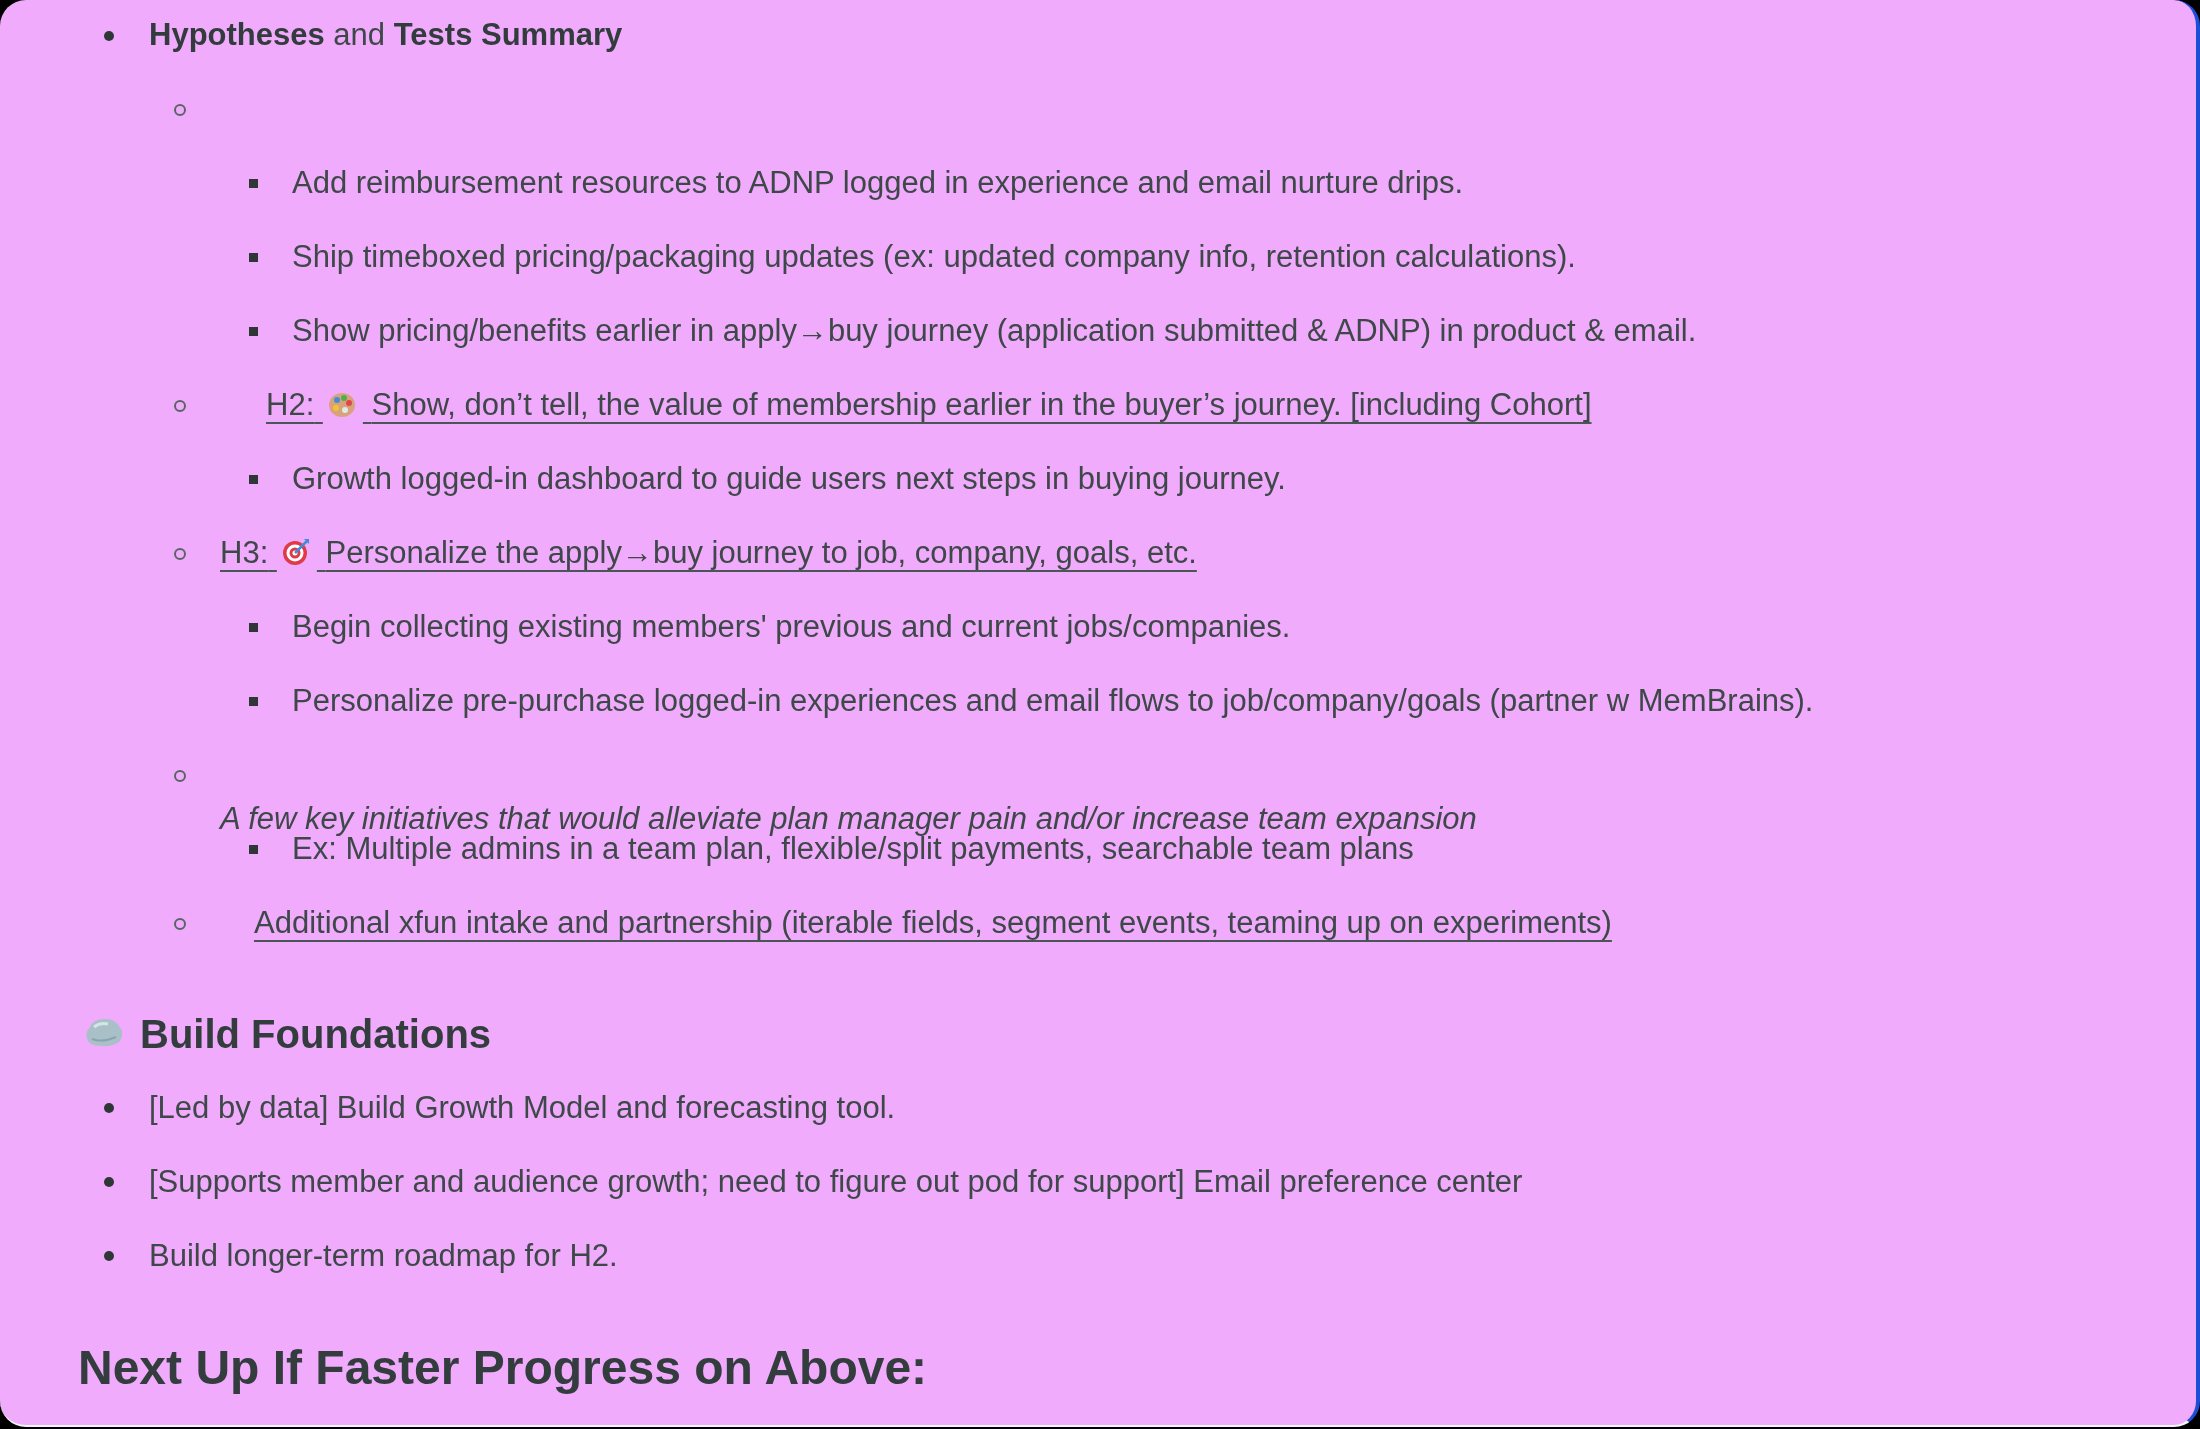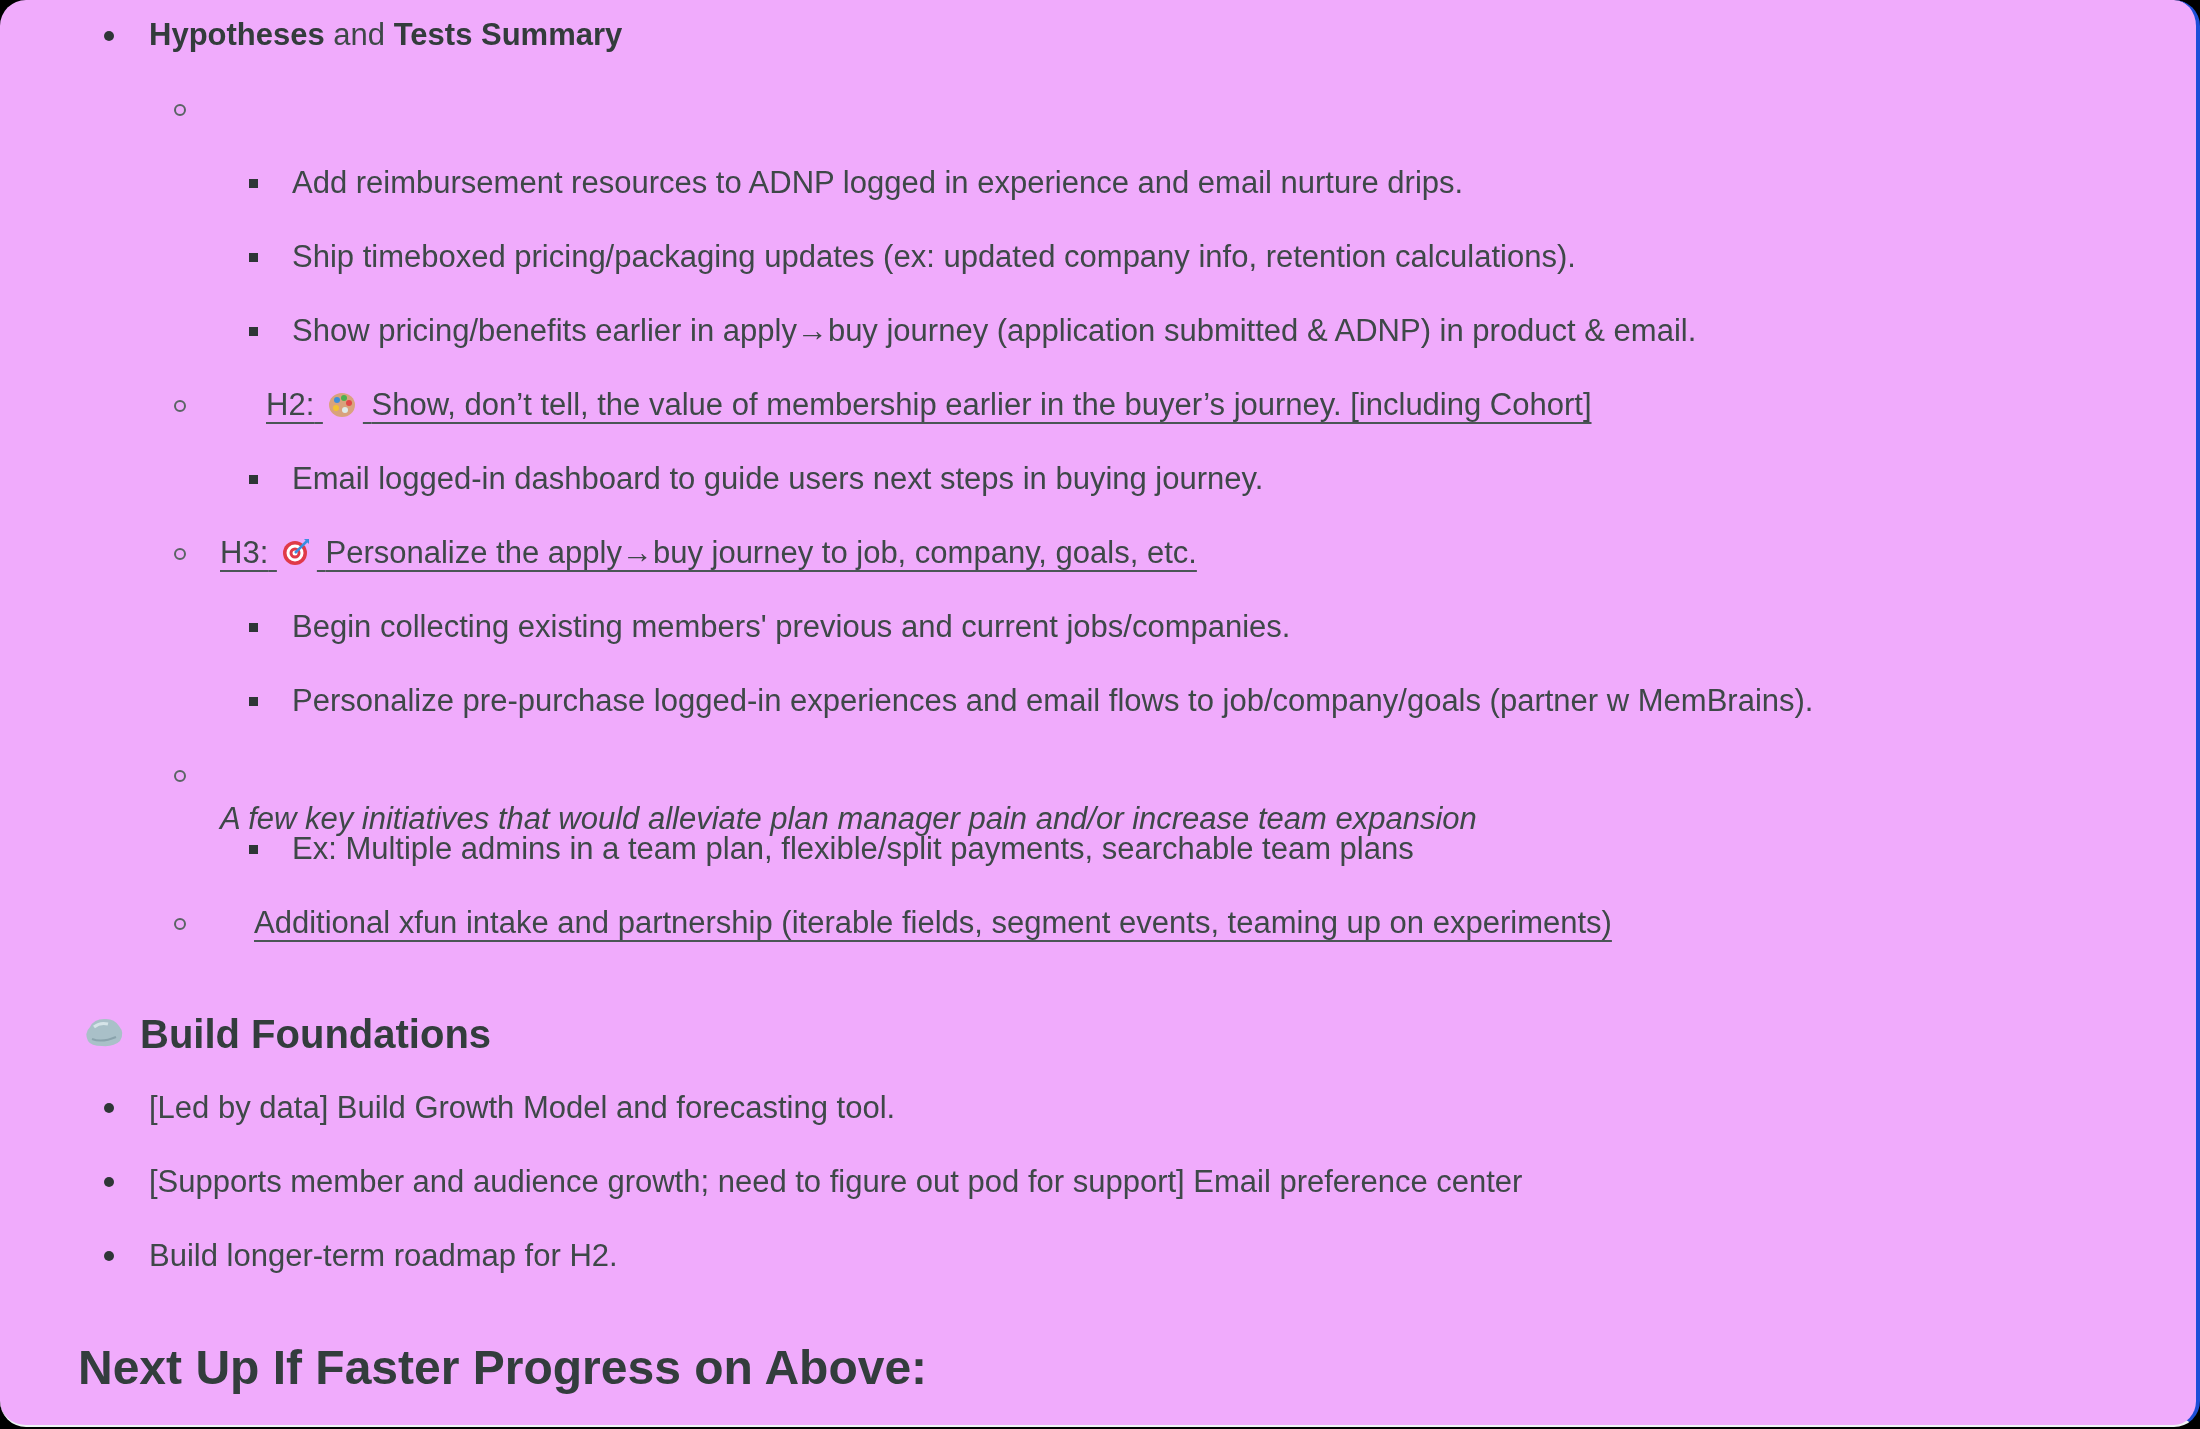--- a/index.html
+++ b/index.html
@@ -57,7 +57,7 @@
     <span>Show, don’t tell, the value of membership earlier in the buyer’s journey. [including Cohort]</span>
   </div>
   <span class="b3" style="left:249px;top:475px;"></span>
-  <div class="line" style="left:292px;top:459px;">Email logged-in dashboard to guide users next steps in buying journey.</div>
+  <div class="line" style="left:292px;top:459px;">Growth logged-in dashboard to guide users next steps in buying journey.</div>
 
   <span class="b2" style="left:174px;top:548px;"></span>
   <div class="line link" style="left:220px;top:533px;">

